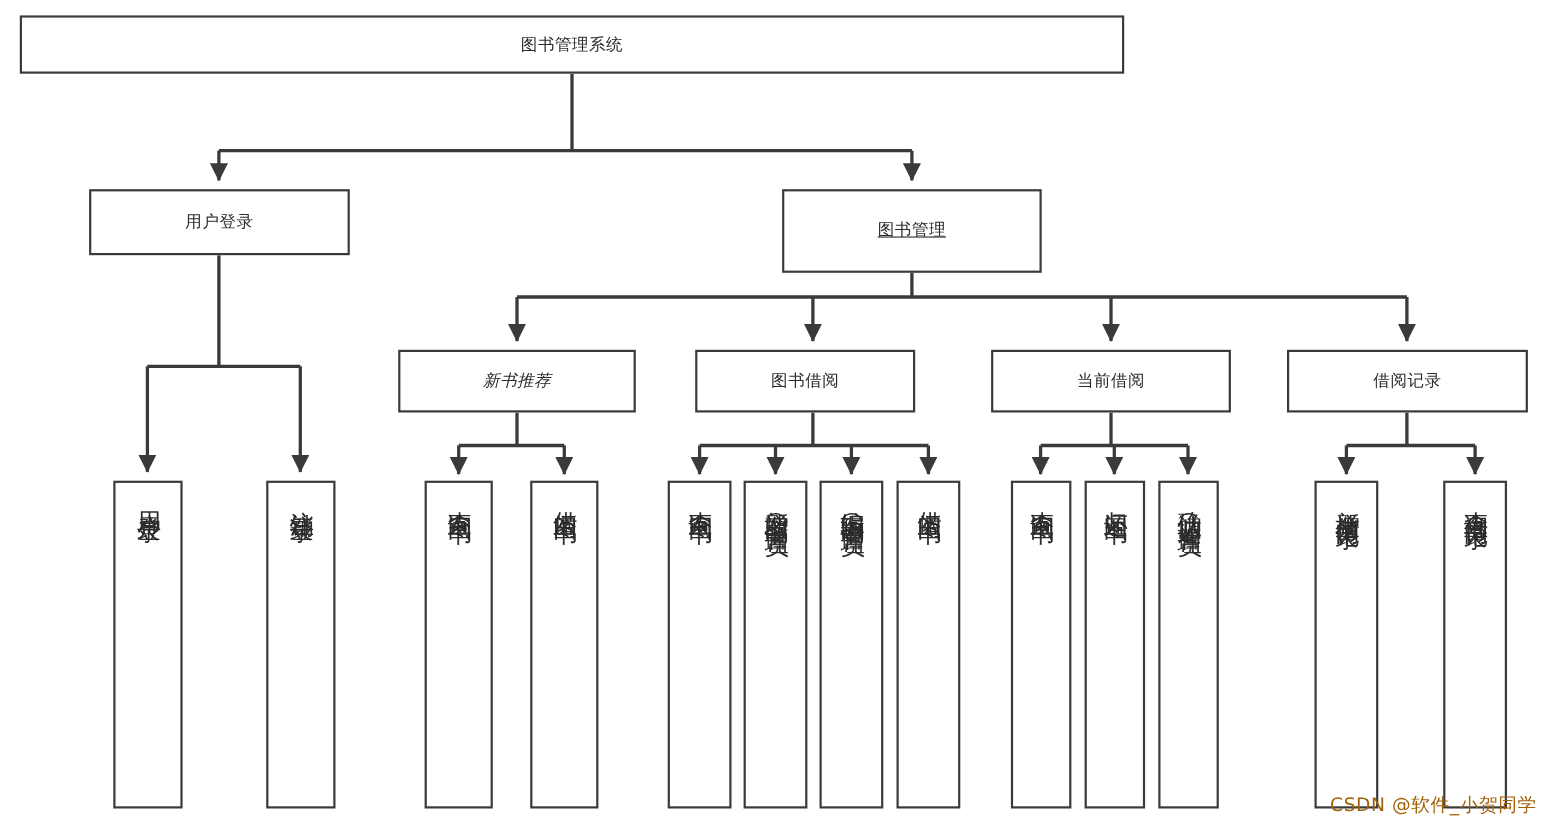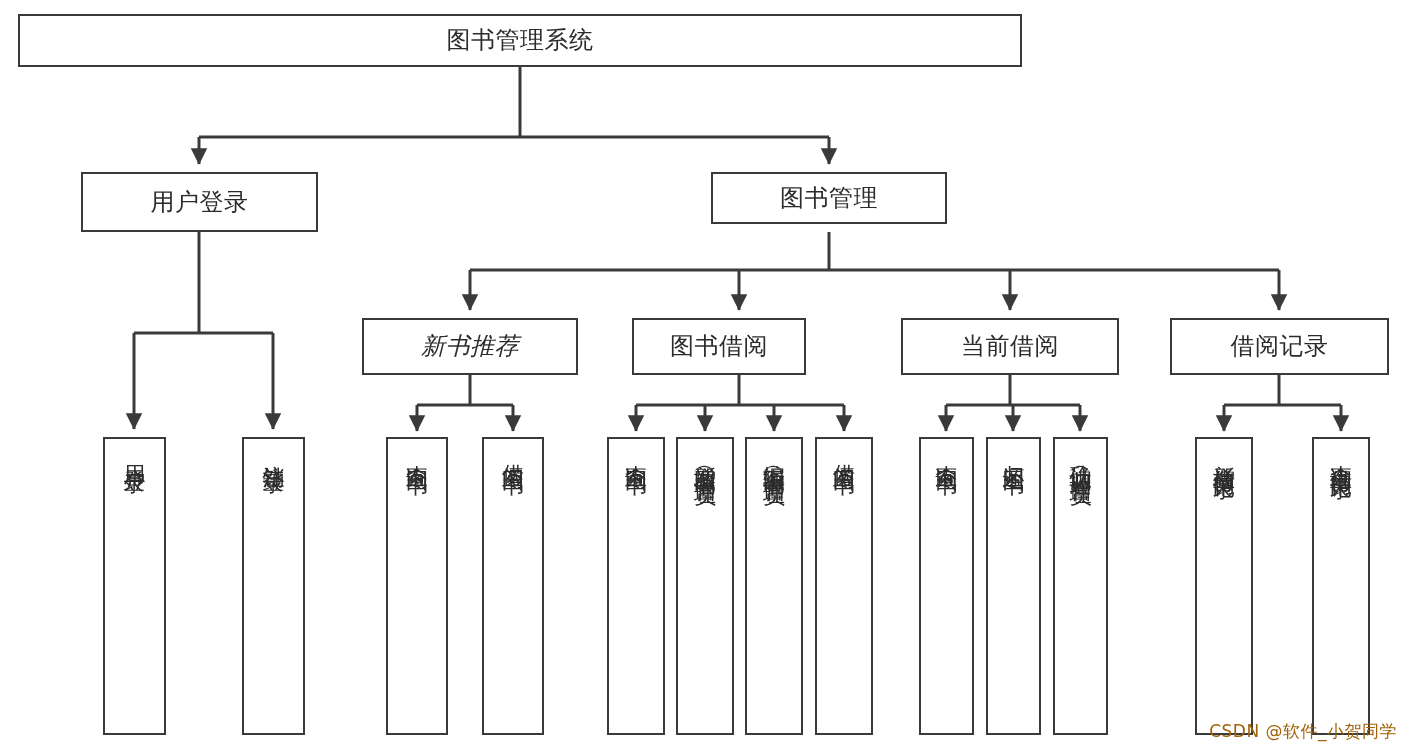--- a/index.html
+++ b/index.html
@@ -29,7 +29,7 @@
   }
 
   
-  .node.horiz .node-label{font-size:24px;}
+  .node.horiz .node-label{font-size:15px;}
 
   
   .node.vert{align-items:flex-start;padding-top:8px;}

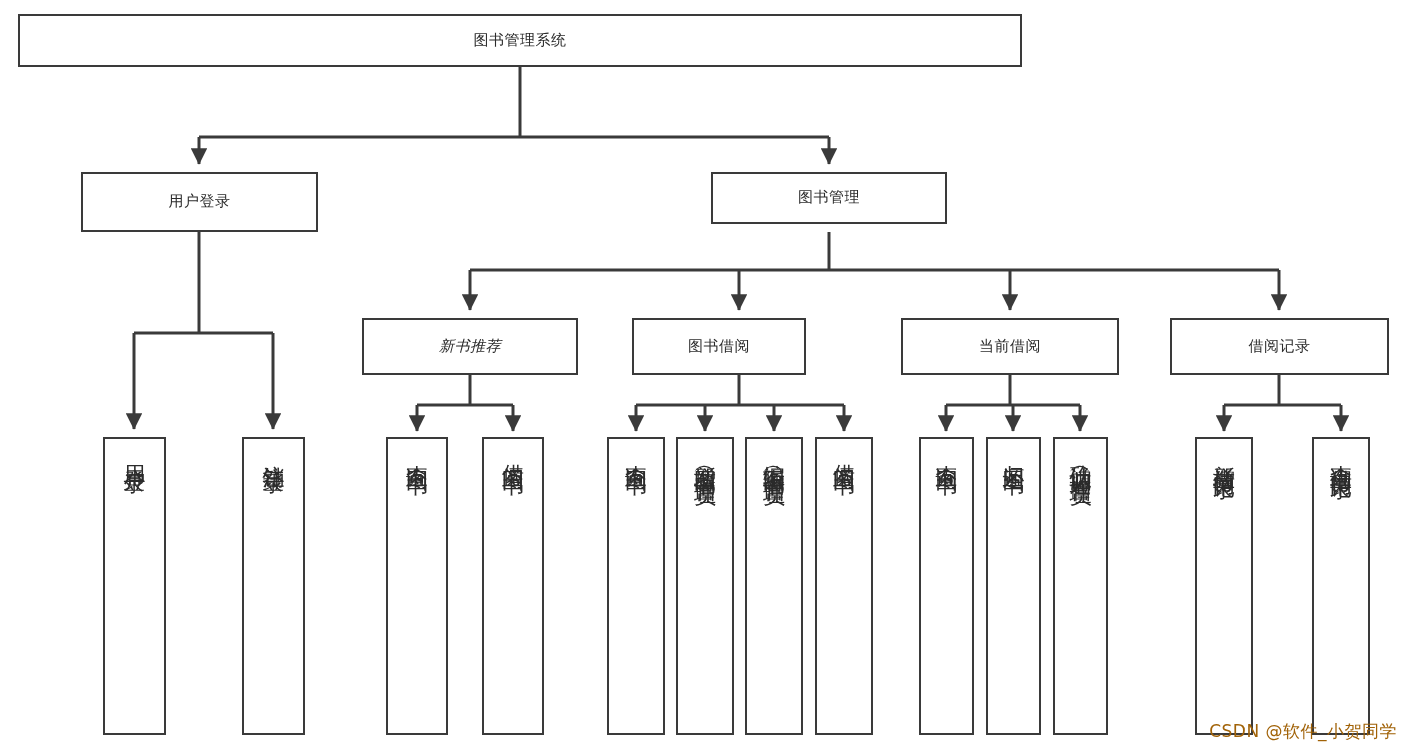--- a/index.html
+++ b/index.html
@@ -114,7 +114,7 @@
     <span class="node-label">用户登录</span>
   </div>
 
-  <div class="node horiz" style="left:711px;top:172px;width:236px;height:52px;">
+  <div class="node horiz" style="left:711px;top:172px;width:236px;height:76px;text-decoration:underline;">
     <span class="node-label">图书管理</span>
   </div>
 

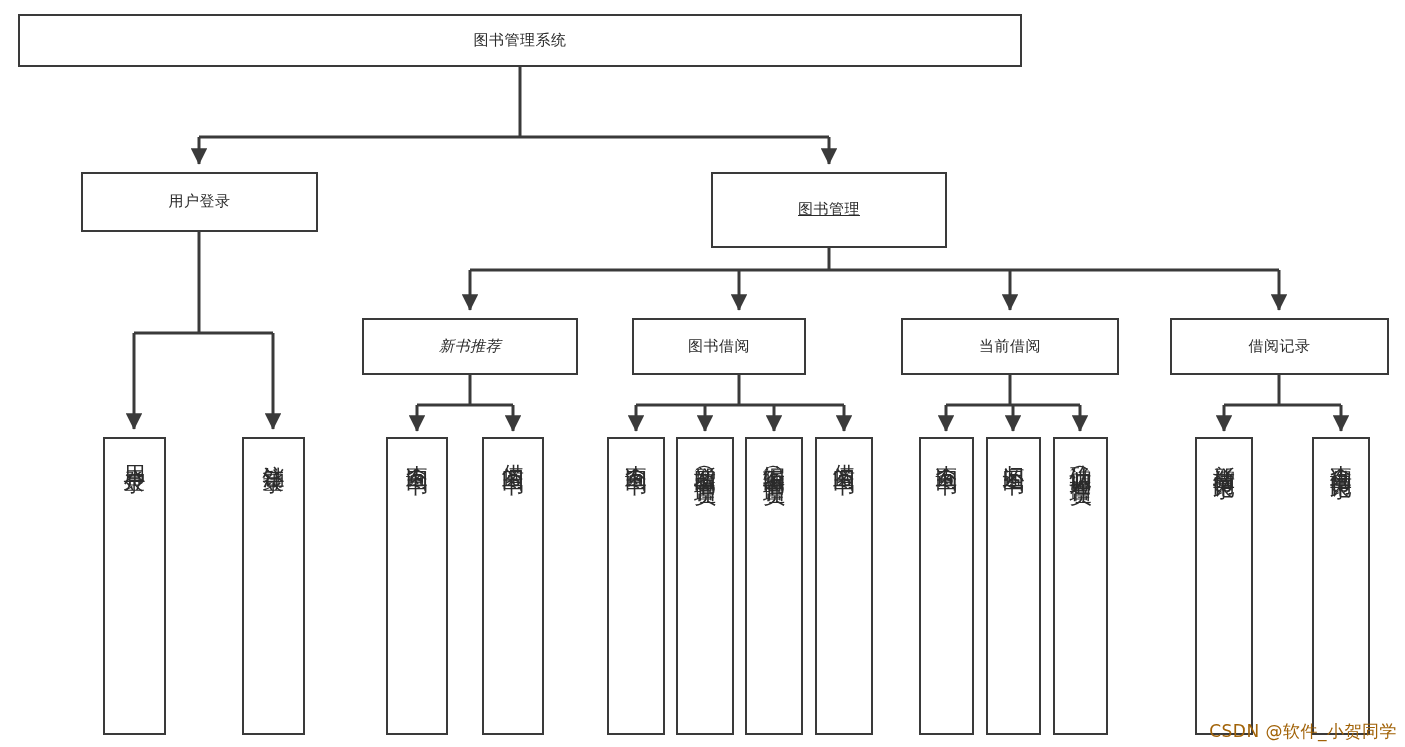--- a/index.html
+++ b/index.html
@@ -122,7 +122,7 @@
     <span class="node-label">新书推荐</span>
   </div>
 
-  <div class="node horiz" style="left:632px;top:318px;width:174px;height:57px;">
+  <div class="node horiz" style="left:632px;top:318px;width:200px;height:57px;">
     <span class="node-label">图书借阅</span>
   </div>
 

